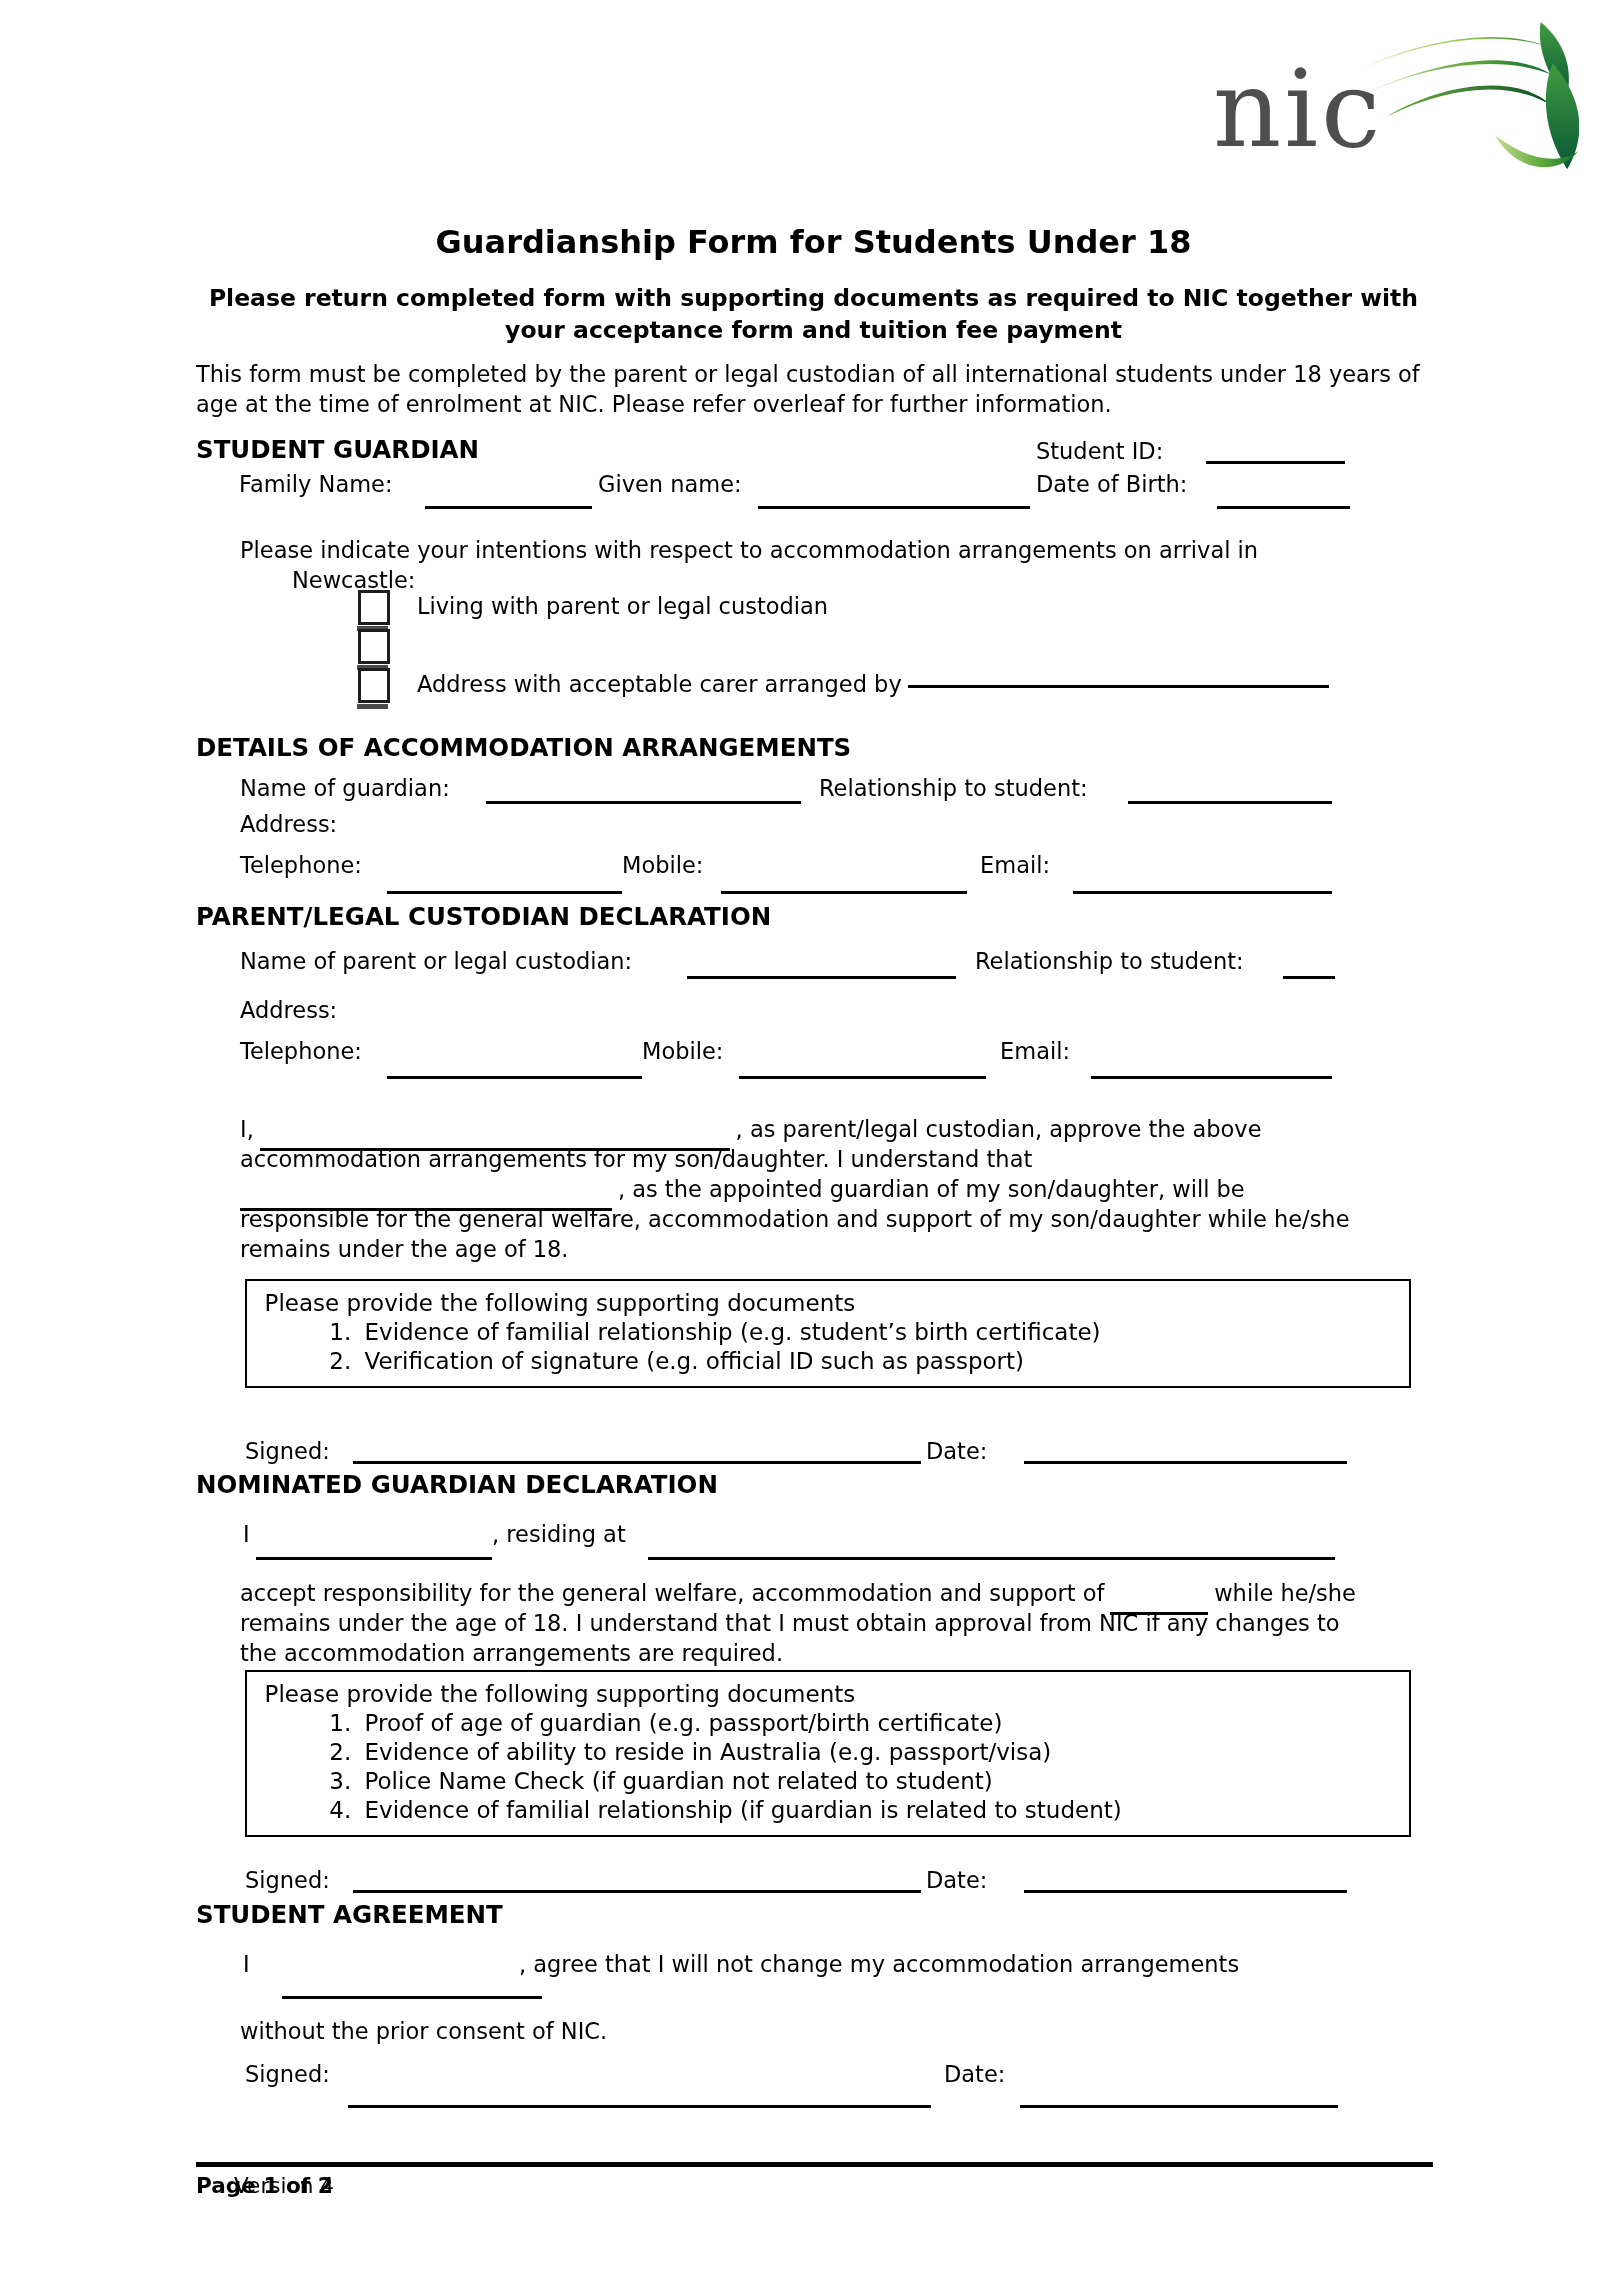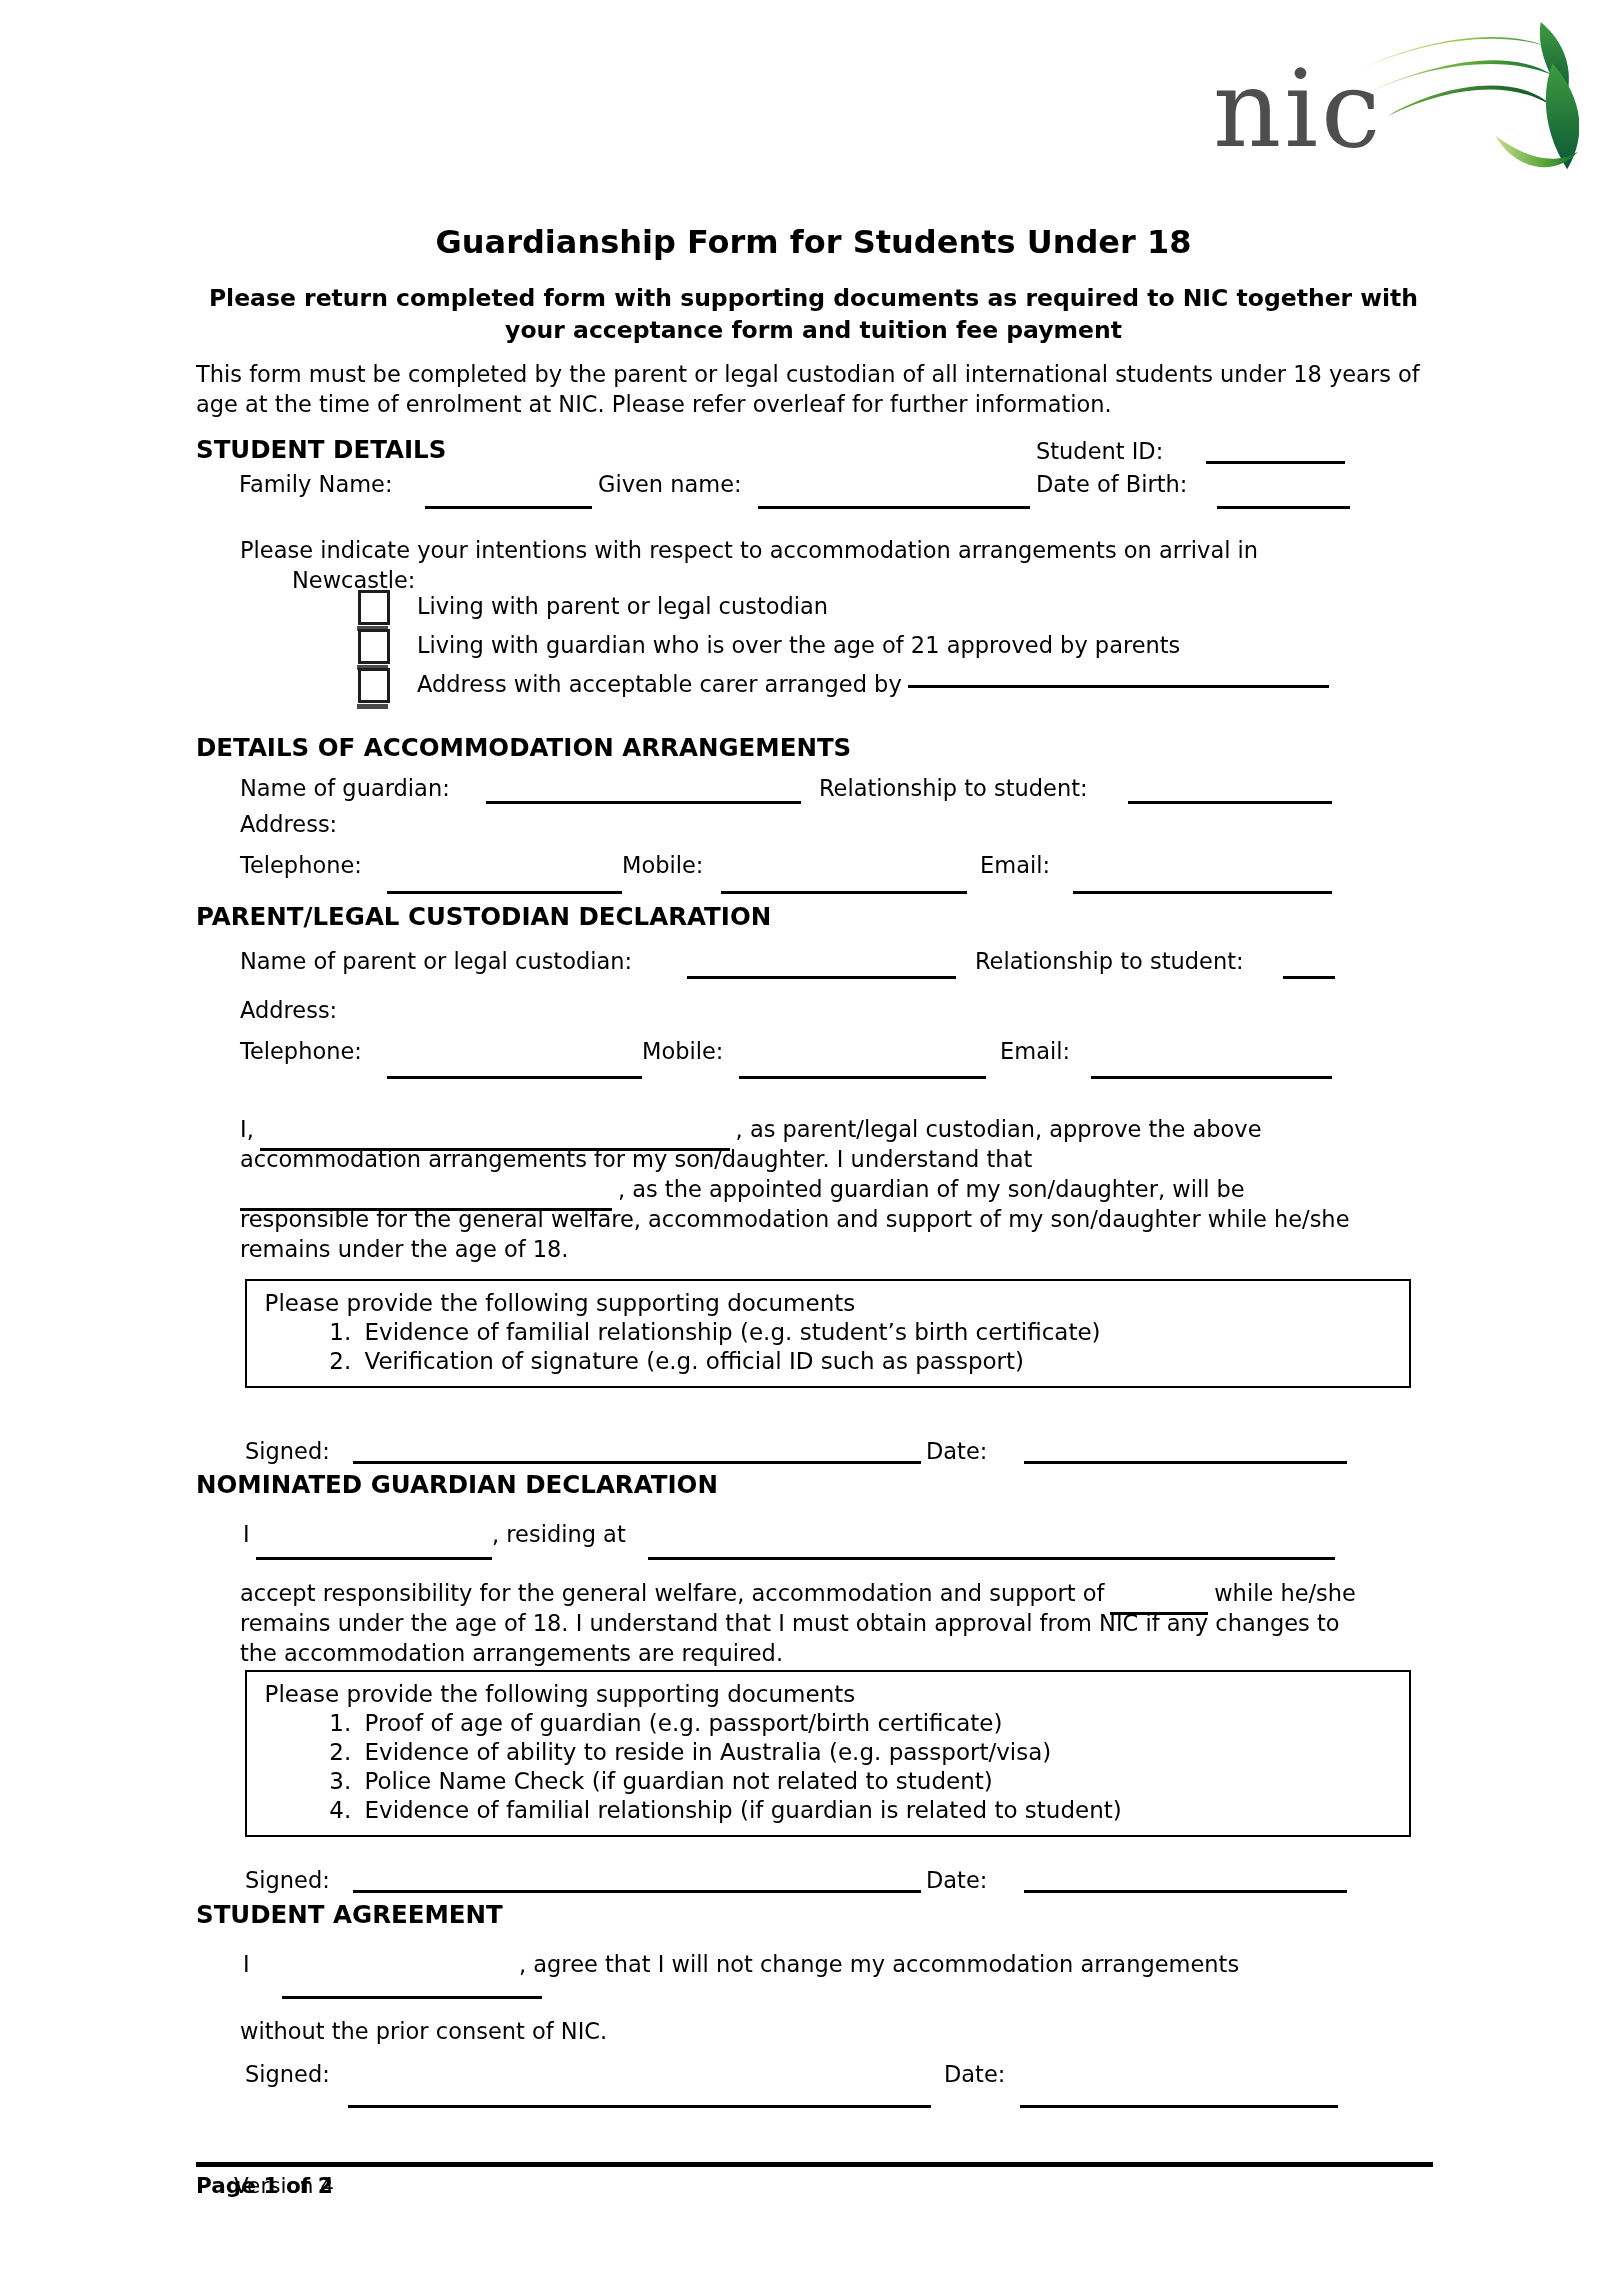--- a/index.html
+++ b/index.html
@@ -70,7 +70,7 @@
     <div class="abs para" style="top:359px;left:0;width:1235px;">This form must be completed by the parent or legal custodian of all international students under 18 years of age at the time of enrolment at NIC. Please refer overleaf for further information.</div>
 
     <div class="abs" style="top:435px;left:0;width:1235px;height:33px;">
-      <span class="abs heading" style="left:0;top:0;">STUDENT DETAILS</span>
+      <span class="abs heading" style="left:0;top:0;">STUDENT GUARDIAN</span>
       <span class="abs lbl" style="left:840px;top:2px;">Student ID:</span>
       <span class="uline" style="left:1010px;top:25.5px;width:139px;"></span>
     </div>

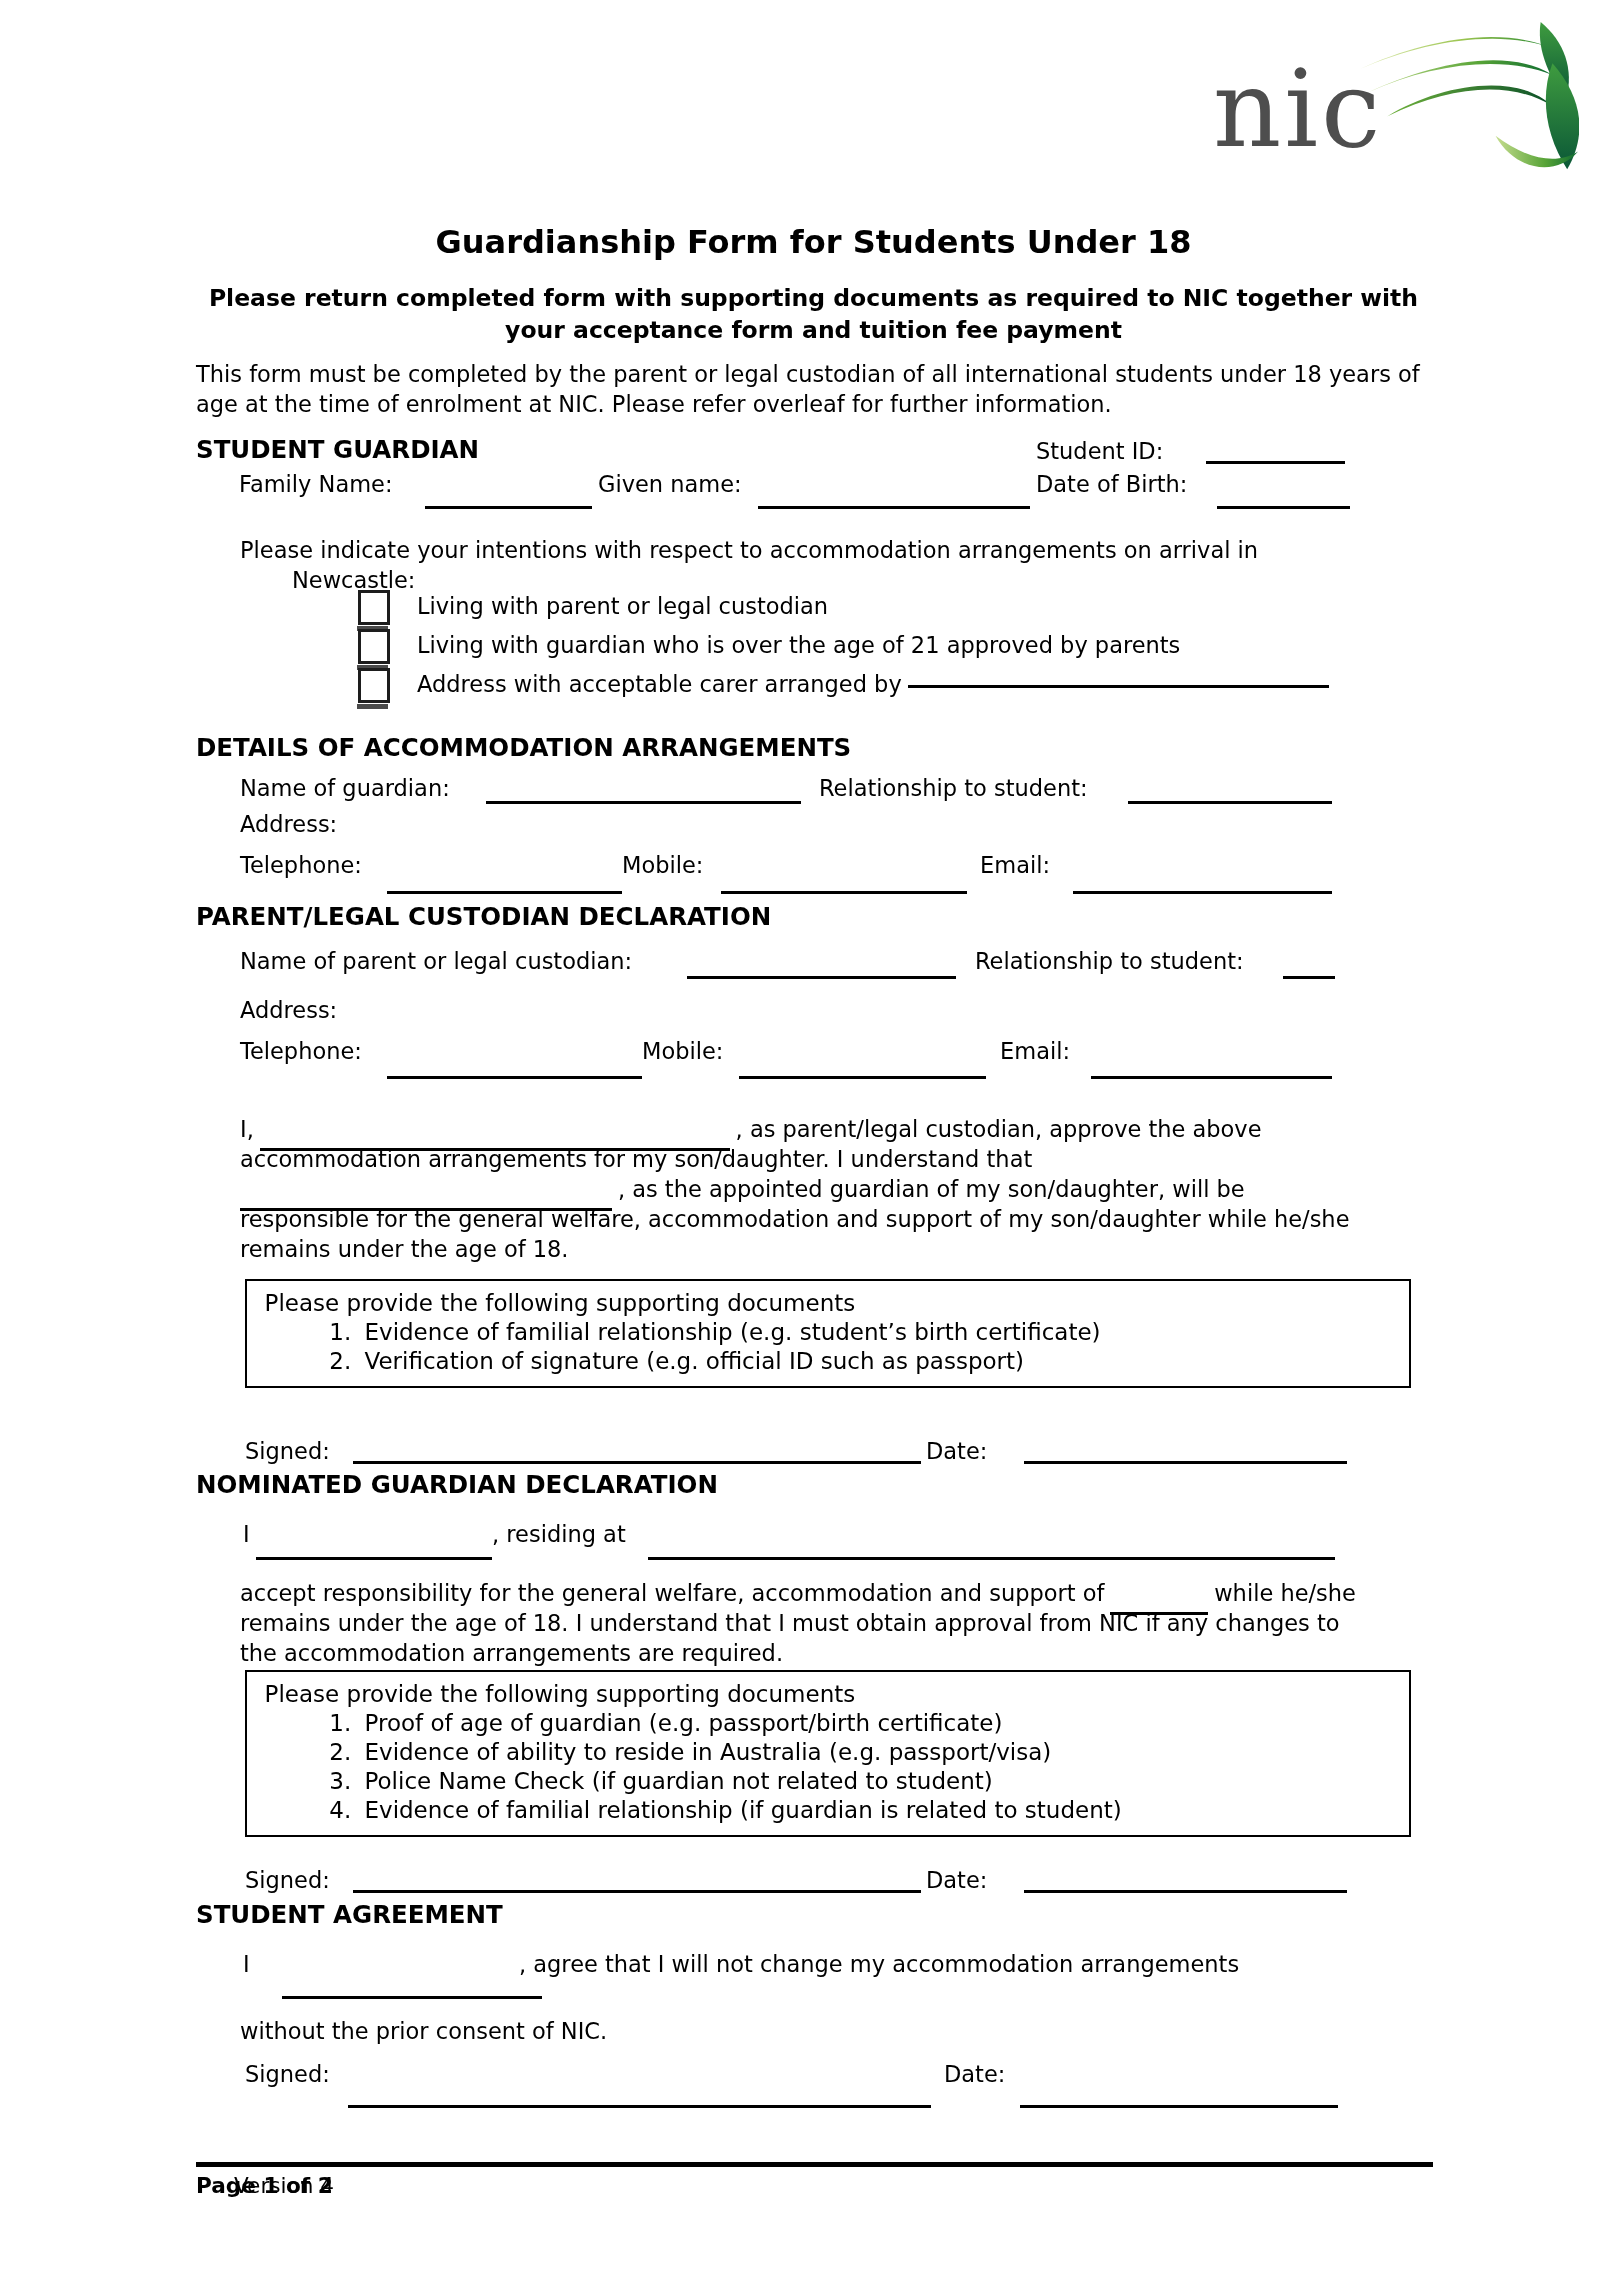--- a/index.html
+++ b/index.html
@@ -94,7 +94,6 @@
     </div>
     <div class="abs" style="top:629px;left:162px;width:1073px;height:39px;">
       <span class="cb"></span>
-      <span class="abs lbl" style="left:59px;top:2px;">Living with guardian who is over the age of 21 approved by parents</span>
     </div>
     <div class="abs" style="top:668px;left:162px;width:1073px;height:43px;">
       <span class="cb"></span>

